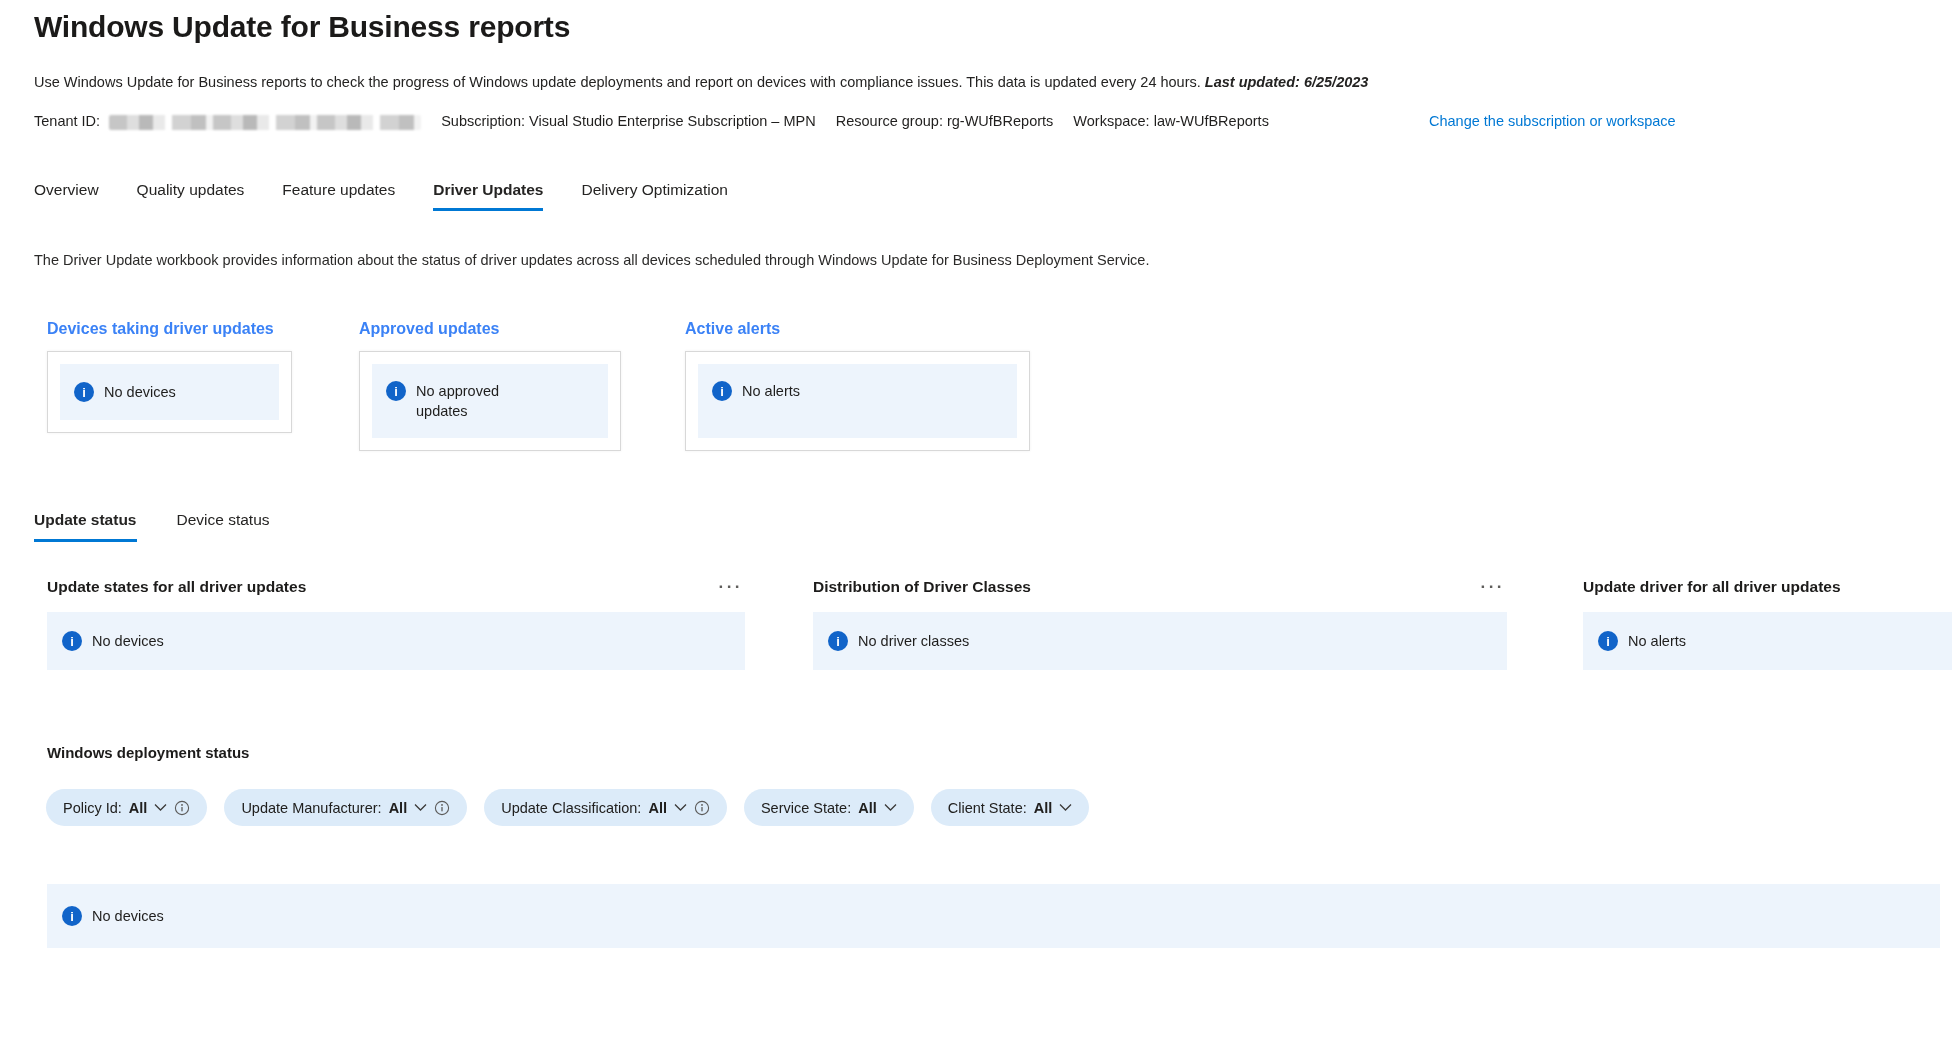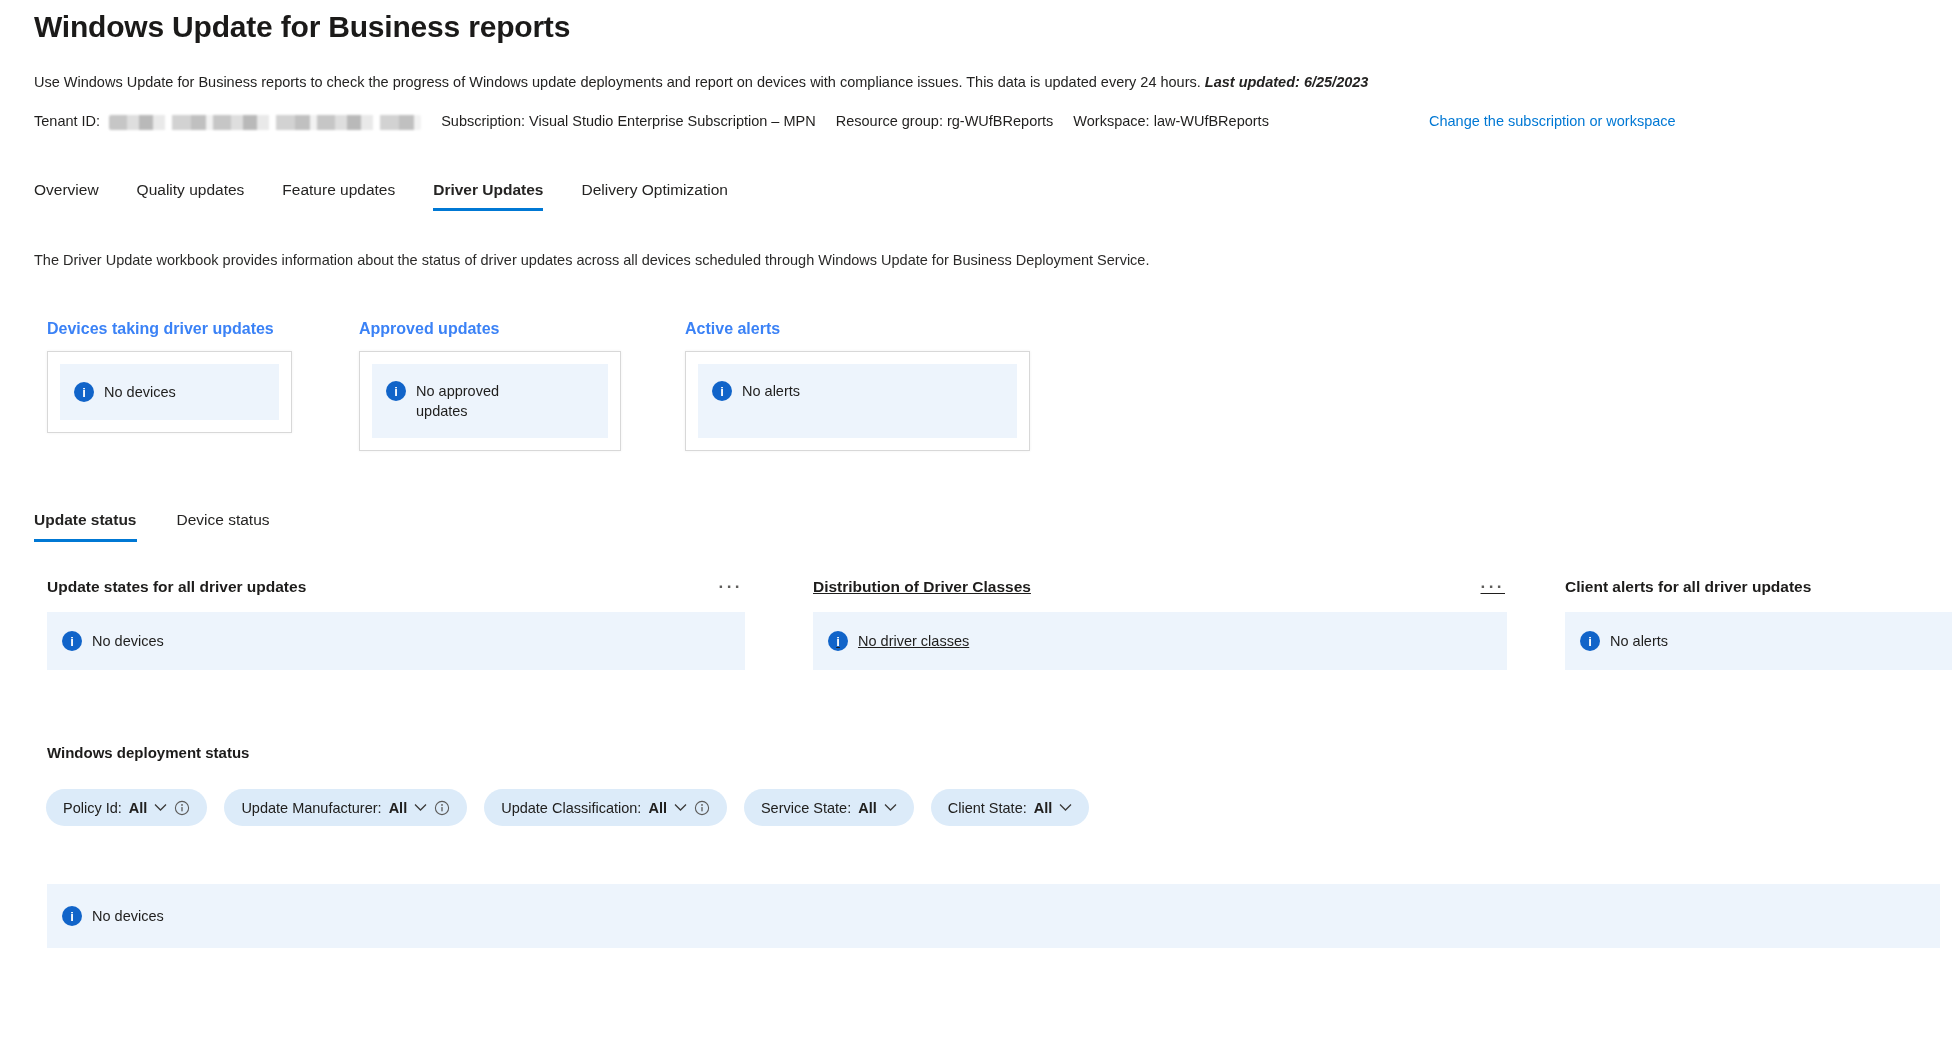--- a/index.html
+++ b/index.html
@@ -68,7 +68,7 @@
   .sections-row { display:flex; margin:34px 0 0 13px; }
   .section { flex:none; }
   .section:nth-child(1) { width:698px; margin-right:68px; }
-  .section:nth-child(2) { width:694px; margin-right:58px;text-decoration:underline; }
+  .section:nth-child(2) { width:694px; margin-right:76px; }
   .section:nth-child(3) { width:400px; }
   .section-head { display:flex; justify-content:space-between; align-items:center; height:22px; margin-bottom:14px; font-size:15.5px; font-weight:600; color:#1d1c1b; }
   .more-btn { color:#5f5e5c; font-size:17px; letter-spacing:2.5px; font-weight:700; cursor:pointer; background:none; border:none; padding:0 2px; line-height:10px; }

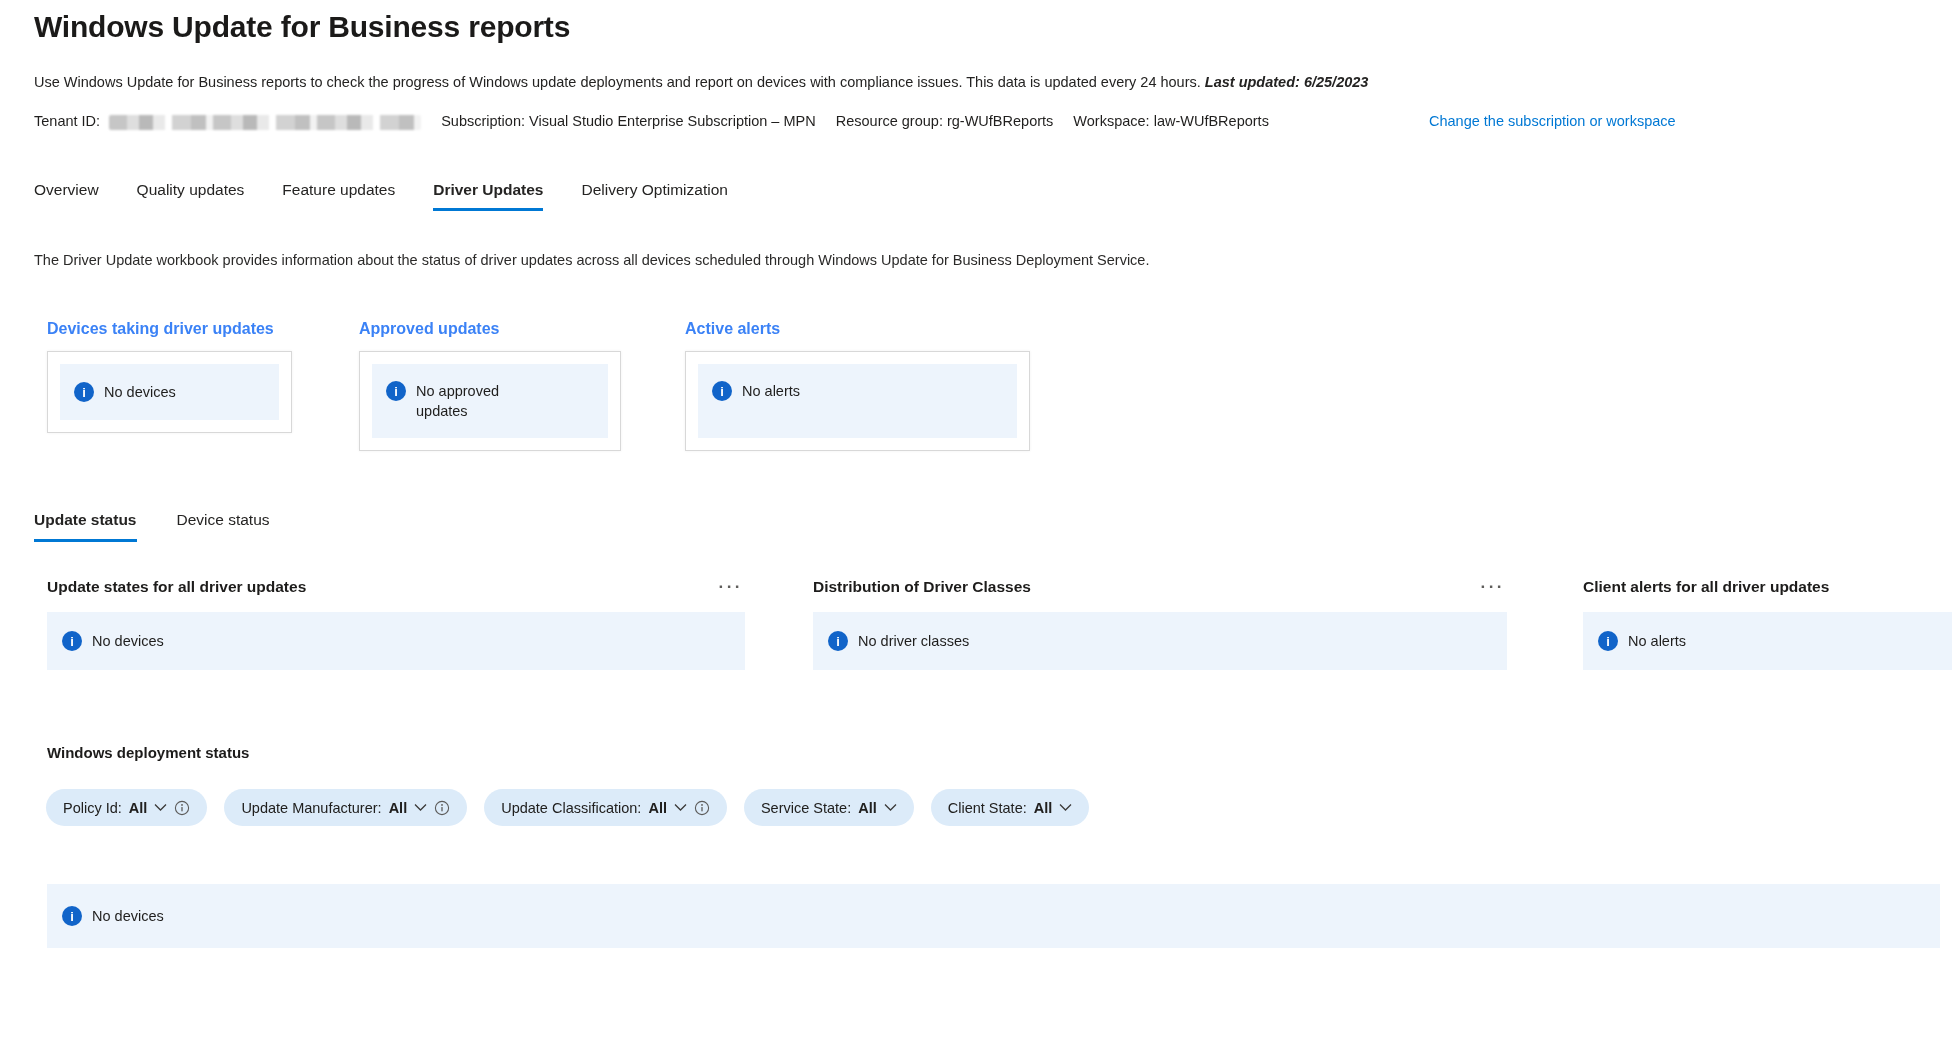--- a/index.html
+++ b/index.html
@@ -178,7 +178,7 @@
 
     <div class="section">
       <div class="section-head">
-        <span>Client alerts for all driver updates</span>
+        <span>Update driver for all driver updates</span>
       </div>
       <div class="banner">
         <span class="circle-icon icon-info">i</span>

